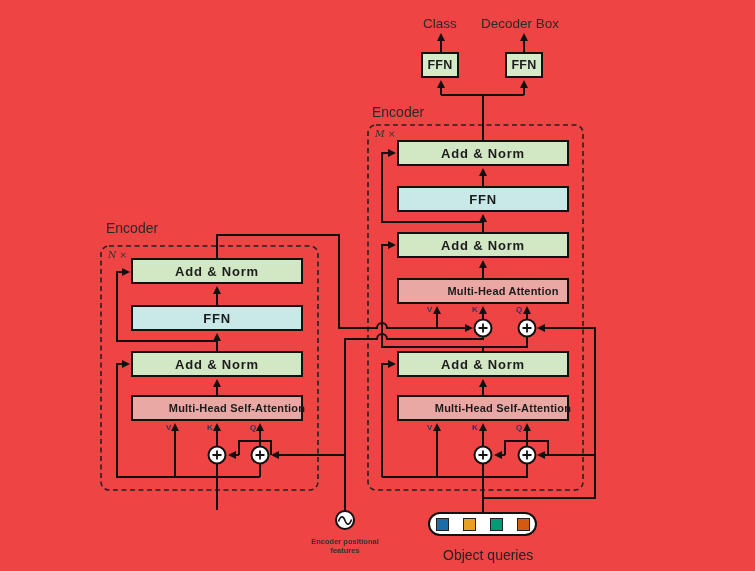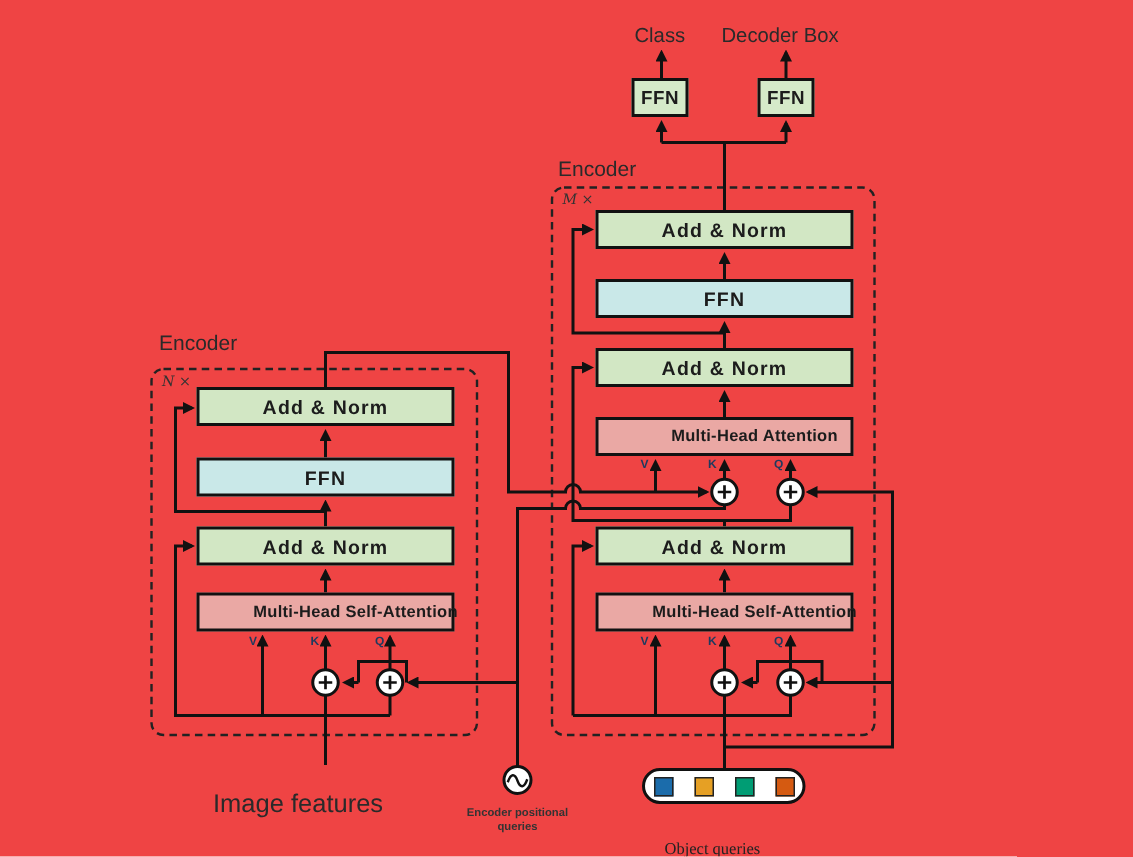--- a/index.html
+++ b/index.html
@@ -160,7 +160,6 @@
   <div class="qkv" style="left:207px;top:423px;">K</div>
   <div class="qkv" style="left:250px;top:423px;">Q</div>
 
-  <div class="lbl big" style="left:142px;top:526px;">Image features</div>
 
   <div class="lbl tiny" style="left:301px;top:537px;width:88px;">
     <div>Encoder  positional</div>

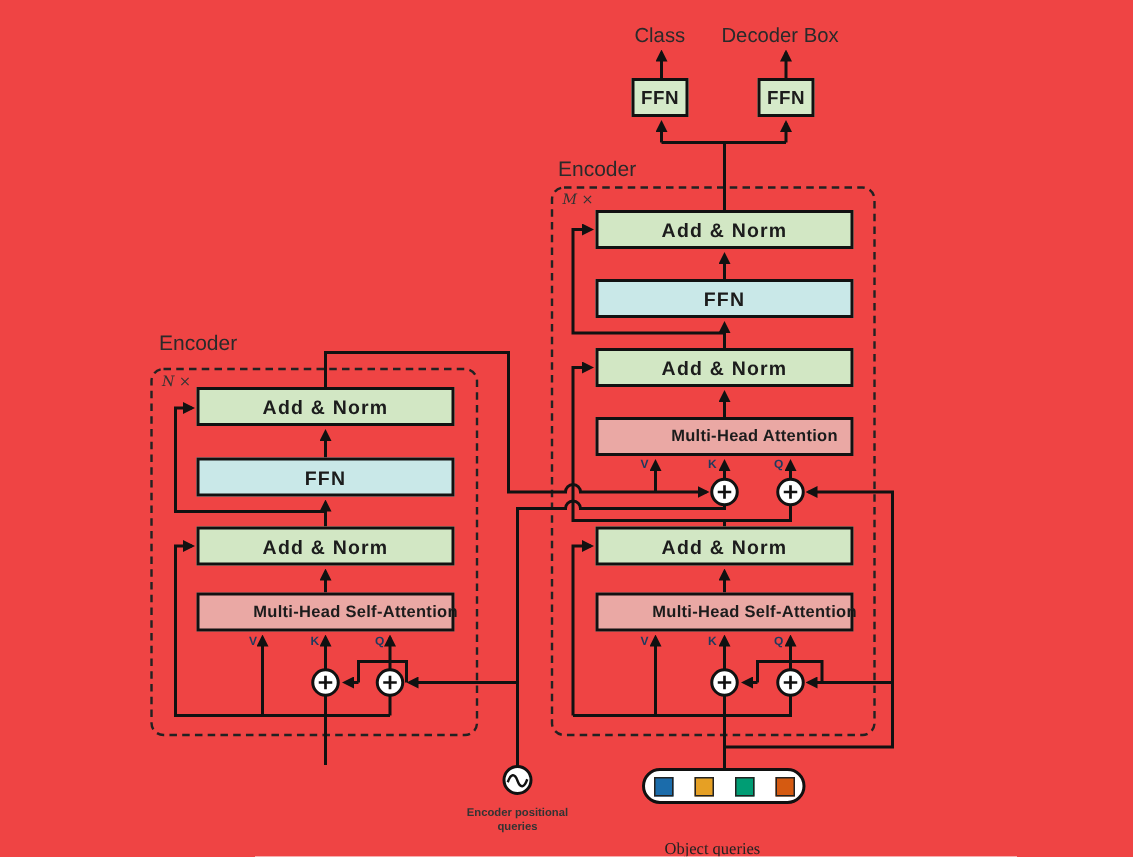--- a/index.html
+++ b/index.html
@@ -163,7 +163,7 @@
 
   <div class="lbl tiny" style="left:301px;top:537px;width:88px;">
     <div>Encoder  positional</div>
-    <div>queries</div>
+    <div>features</div>
   </div>
 
   <div class="oq">

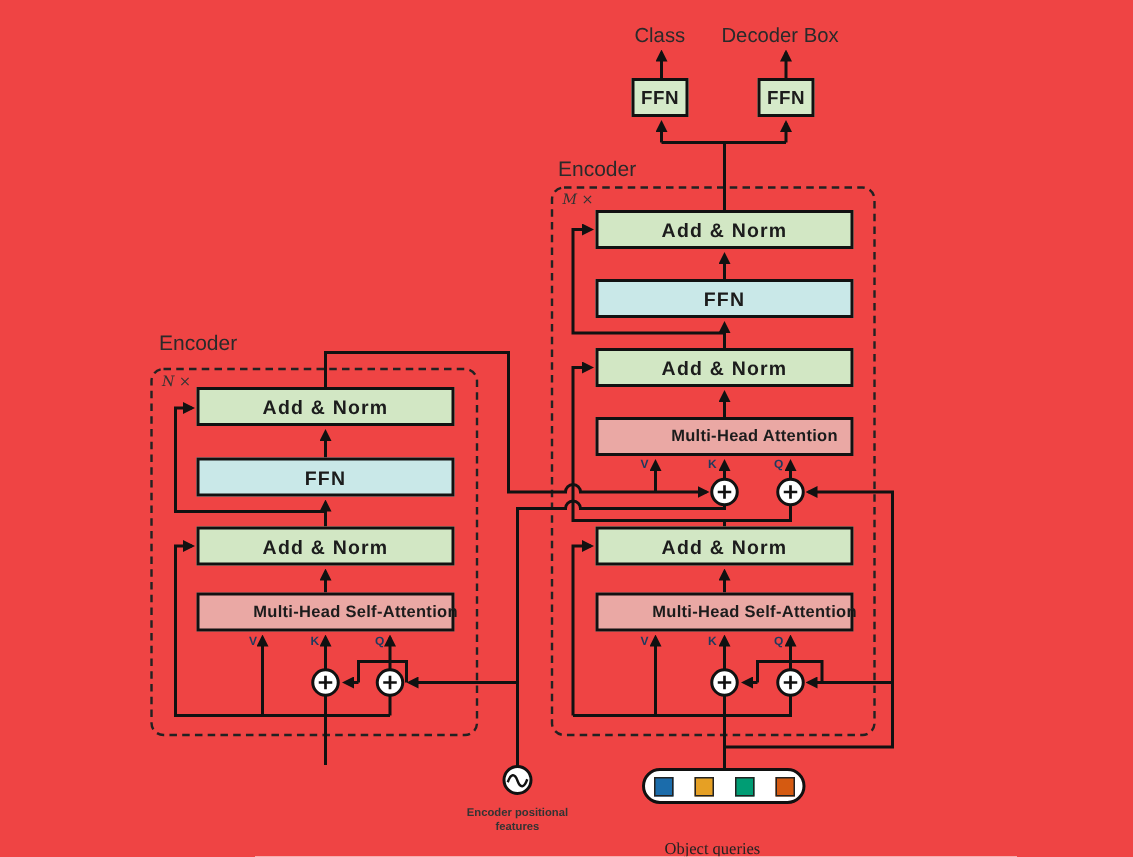--- a/index.html
+++ b/index.html
@@ -172,7 +172,7 @@
     <div class="sw" style="background: rgb(0, 157, 116);"></div>
     <div class="sw" style="background: rgb(213, 90, 17);"></div>
   </div>
-  <div class="lbl" style="left:443px;top:560px;font-size:11px;font-family:Liberation Serif, serif;">Object queries</div>
+  <div class="lbl" style="left:443px;top:547px;font-size:14px;">Object queries</div>
 
 </div>
 

